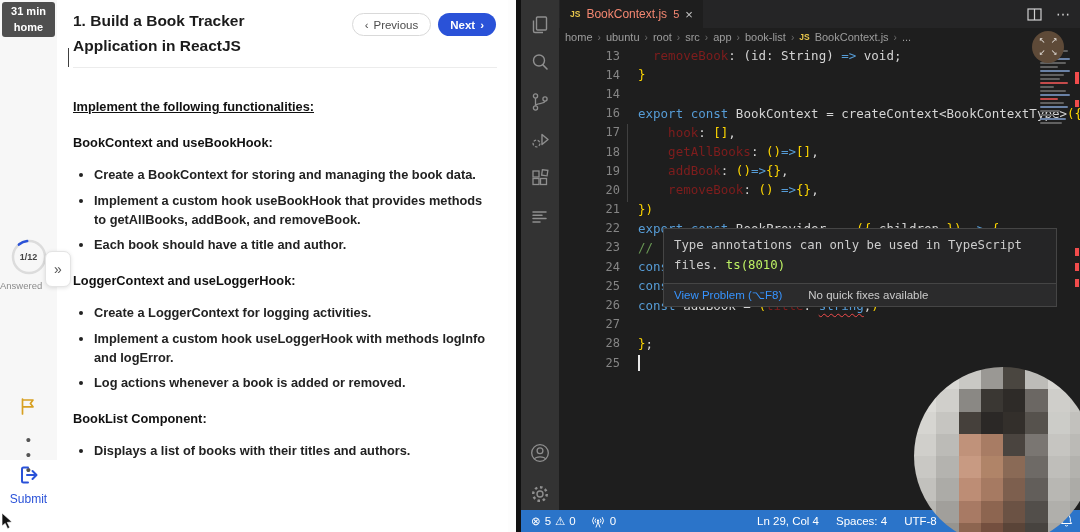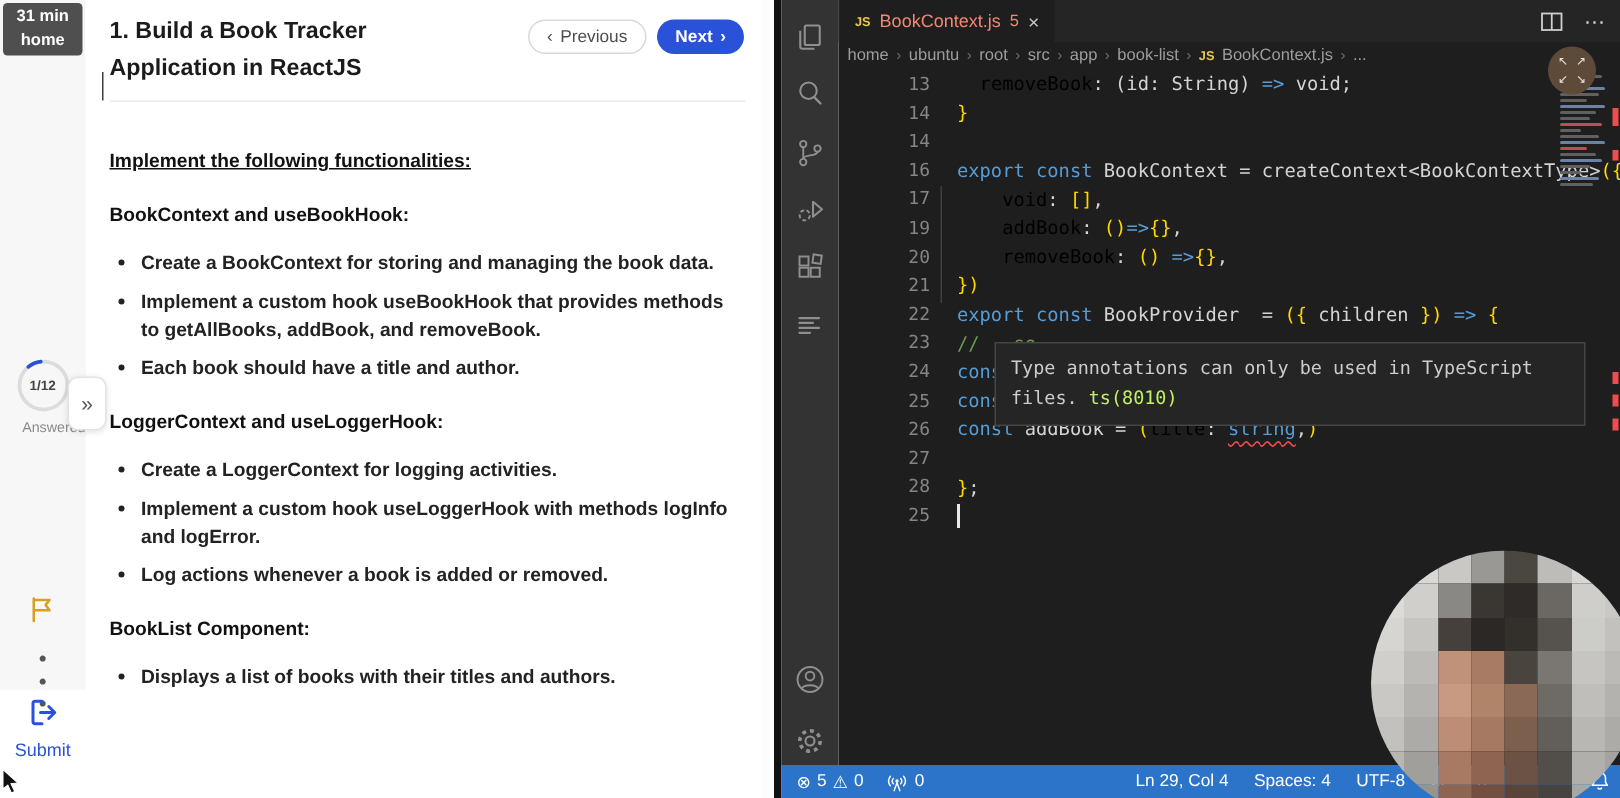--- a/index.html
+++ b/index.html
@@ -64,7 +64,7 @@
   .cl{height:19.2px;display:flex;align-items:center;}
   .ln{width:40px;text-align:right;padding-right:18px;color:#858585;font-size:12px;flex:none;}
   .src{white-space:pre;}
-  .tk-k{color:#569cd6}.tk-p{color:#000000}.tk-d{color:#d4d4d4}.tk-b{color:#ffd700}
+  .tk-k{color:#569cd6}.tk-p{color:#7f1d1d}.tk-d{color:#d4d4d4}.tk-b{color:#ffd700}
   .tk-a{color:#569cd6}.tk-c{color:#6a9955}
   .tk-e{color:#569cd6;text-decoration:underline;text-decoration-style:wavy;text-decoration-color:#f14c4c;
     text-decoration-thickness:1px;text-underline-offset:3px;}

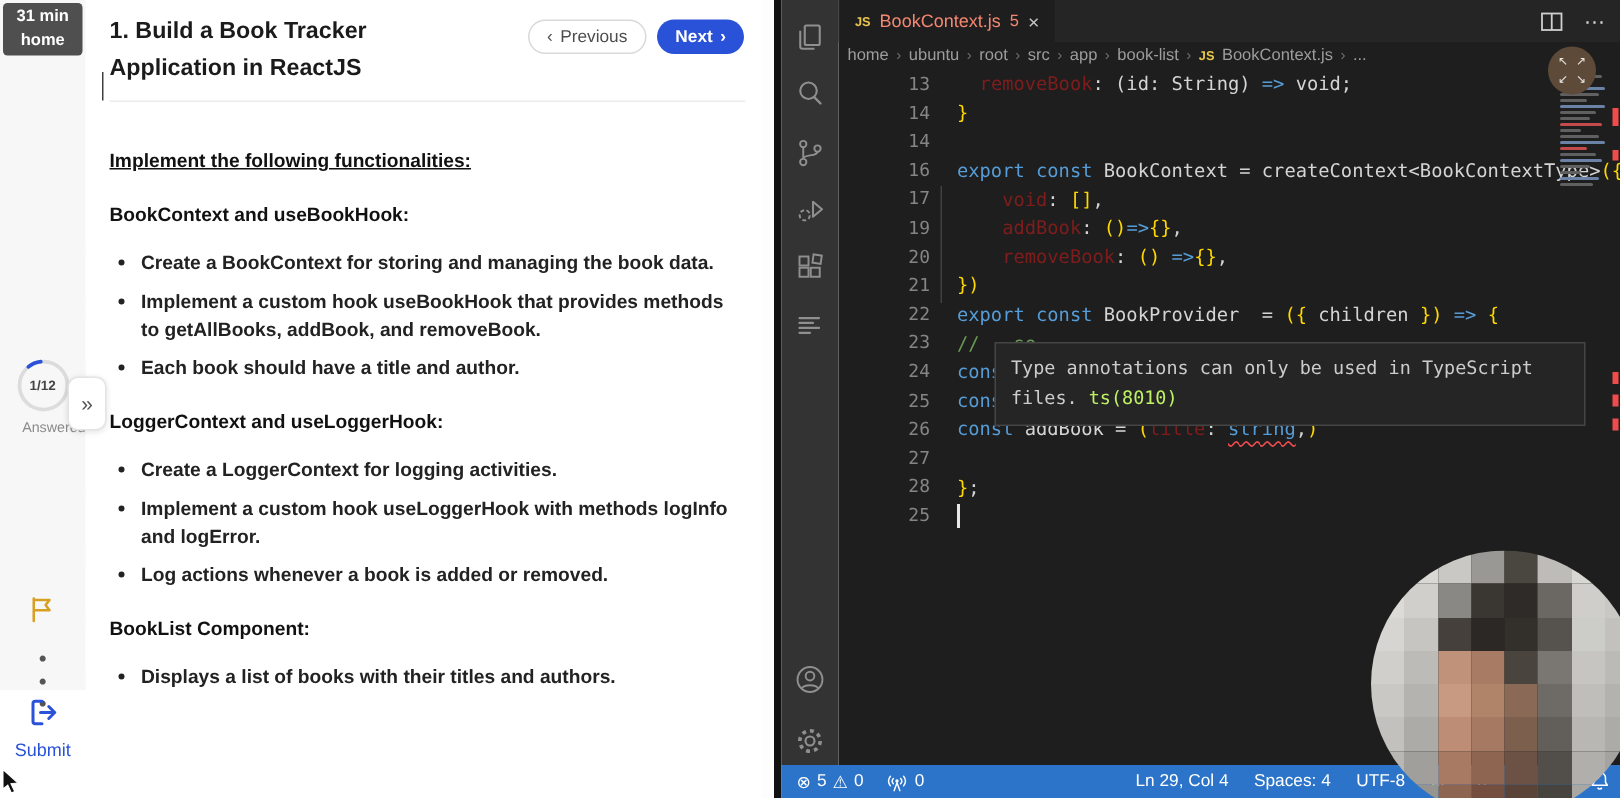--- a/index.html
+++ b/index.html
@@ -297,7 +297,7 @@
       </div>
       <div class="cl">
         <span class="ln">17</span>
-        <span class="src"><span class="tk-d">    </span><span class="tk-p">void</span><span class="tk-d">: </span><span class="tk-b">[]</span><span class="tk-d">,</span></span>
+        <span class="src"><span class="tk-d">    </span><span class="tk-p">hook</span><span class="tk-d">: </span><span class="tk-b">[]</span><span class="tk-d">,</span></span>
       </div>
       <div class="cl">
         <span class="ln">19</span>

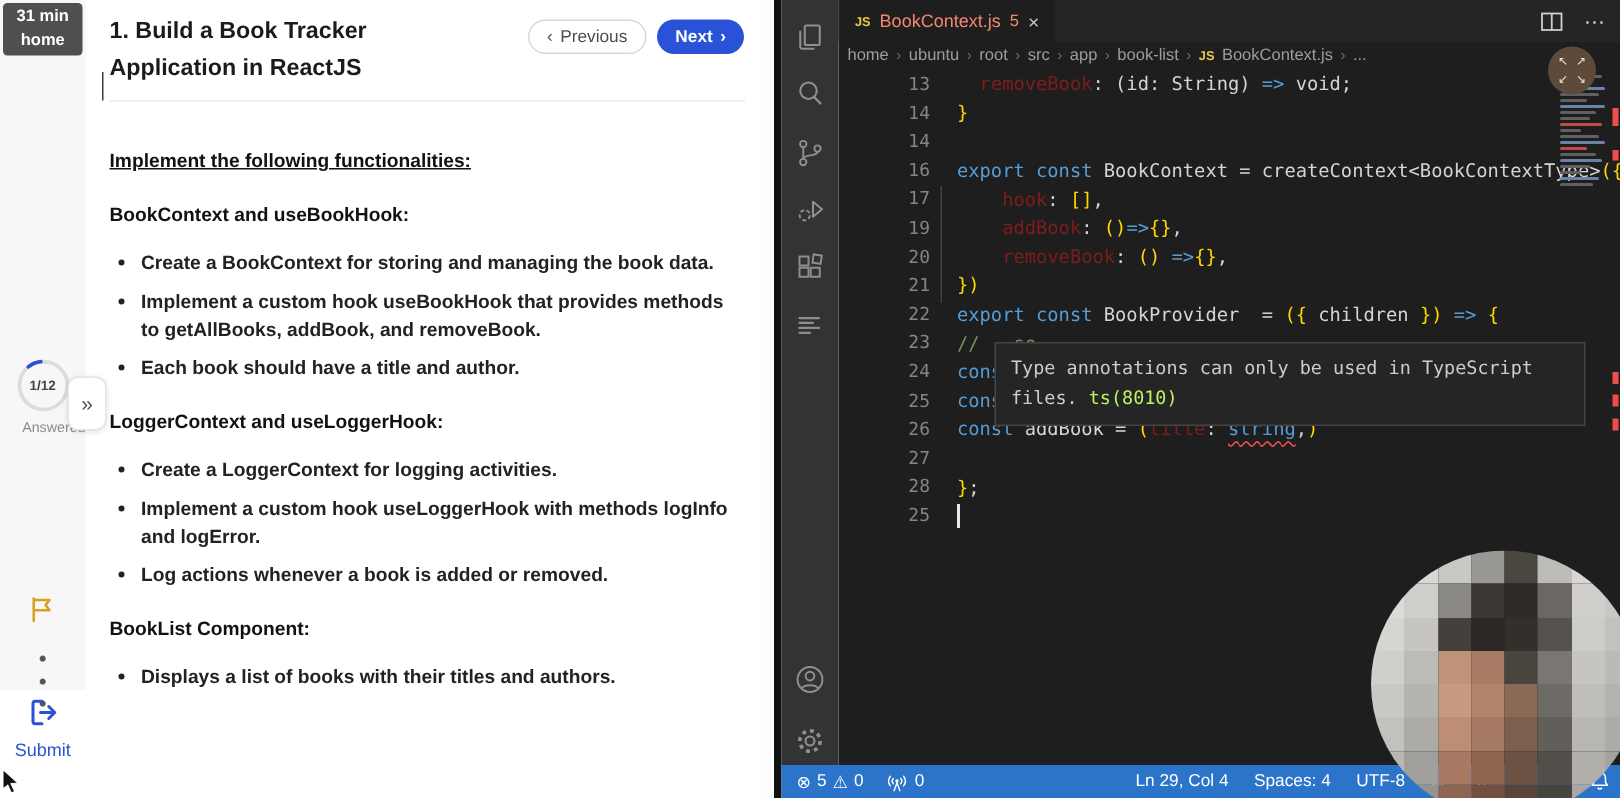--- a/index.html
+++ b/index.html
@@ -298,6 +298,10 @@
       <div class="cl">
         <span class="ln">17</span>
         <span class="src"><span class="tk-d">    </span><span class="tk-p">hook</span><span class="tk-d">: </span><span class="tk-b">[]</span><span class="tk-d">,</span></span>
+      </div>
+      <div class="cl">
+        <span class="ln">18</span>
+        <span class="src"><span class="tk-d">    </span><span class="tk-p">getAllBooks</span><span class="tk-d">: </span><span class="tk-b">()</span><span class="tk-a">=&gt;</span><span class="tk-b">[]</span><span class="tk-d">,</span></span>
       </div>
       <div class="cl">
         <span class="ln">19</span>

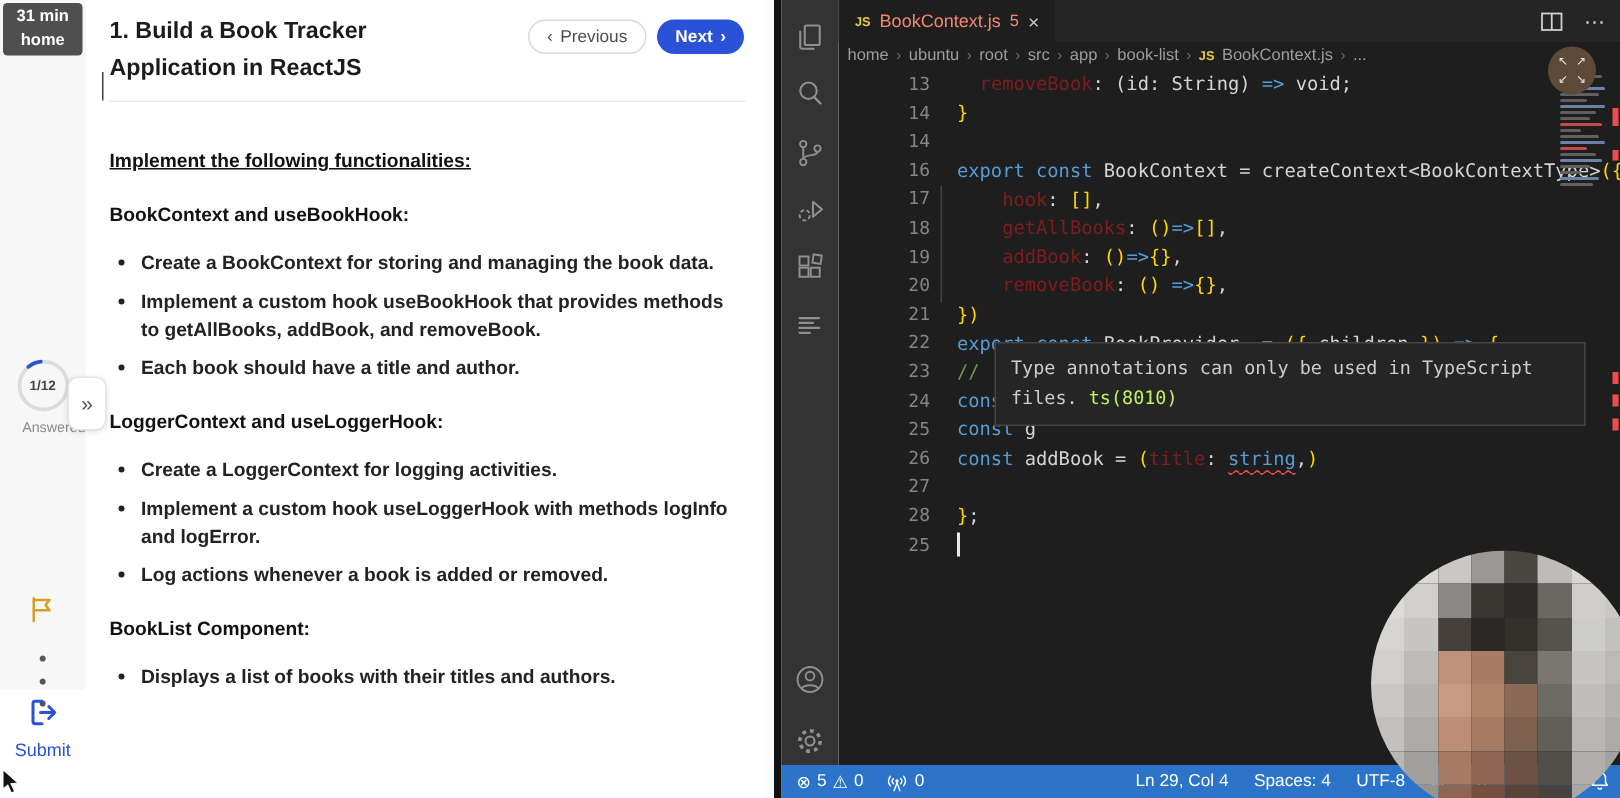--- a/index.html
+++ b/index.html
@@ -9,7 +9,7 @@
   .rail{position:absolute;left:0;top:0;width:57px;height:460px;background:#f7f7f7;z-index:2;}
   .timer-badge{position:absolute;left:2px;top:2px;width:53px;height:35px;background:#4f4f4f;border-radius:3px;
     color:#fff;font-size:11px;font-weight:bold;text-align:center;line-height:1.45;padding-top:2px;box-sizing:border-box;}
-  .progress-wrap{position:absolute;left:0;top:238px;width:57px;text-align:right;}
+  .progress-wrap{position:absolute;left:0;top:238px;width:57px;text-align:left;}
   .ring{position:relative;width:38px;height:38px;margin:0 auto;}
   .ring svg{display:block;}
   .ring .val{position:absolute;left:0;top:0;width:38px;height:38px;display:flex;align-items:center;justify-content:center;

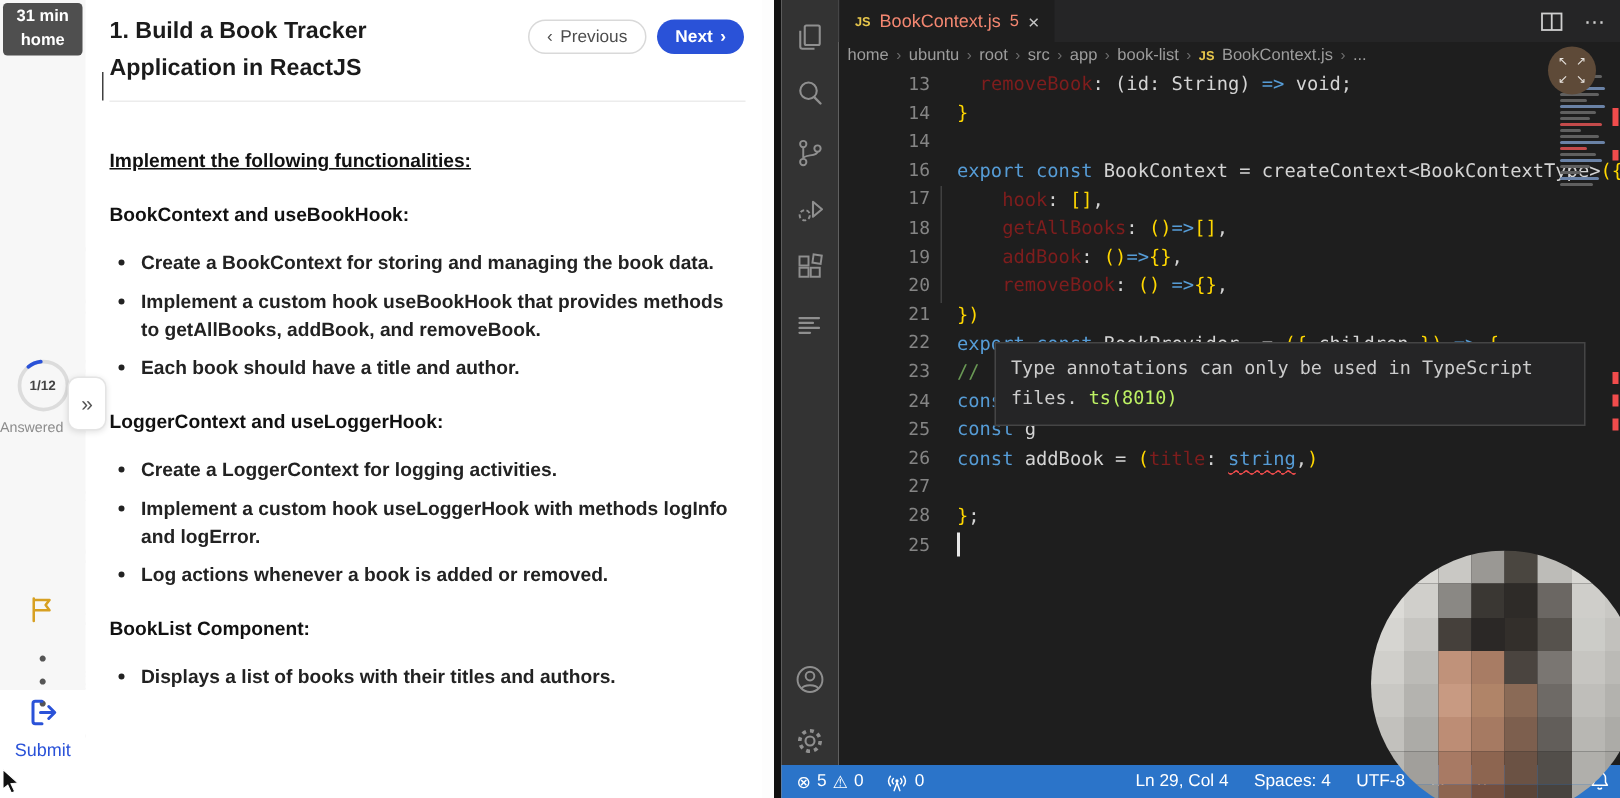--- a/index.html
+++ b/index.html
@@ -355,6 +355,10 @@
     <div class="tt-msg">
       <span>Type annotations can only be used in TypeScript files.</span>
       <span class="tt-code">ts(8010)</span>
+    </div>
+    <div class="tt-row">
+      <span class="tt-link">View Problem (⌥F8)</span>
+      <span class="tt-note">No quick fixes available</span>
     </div>
   </div>
 

